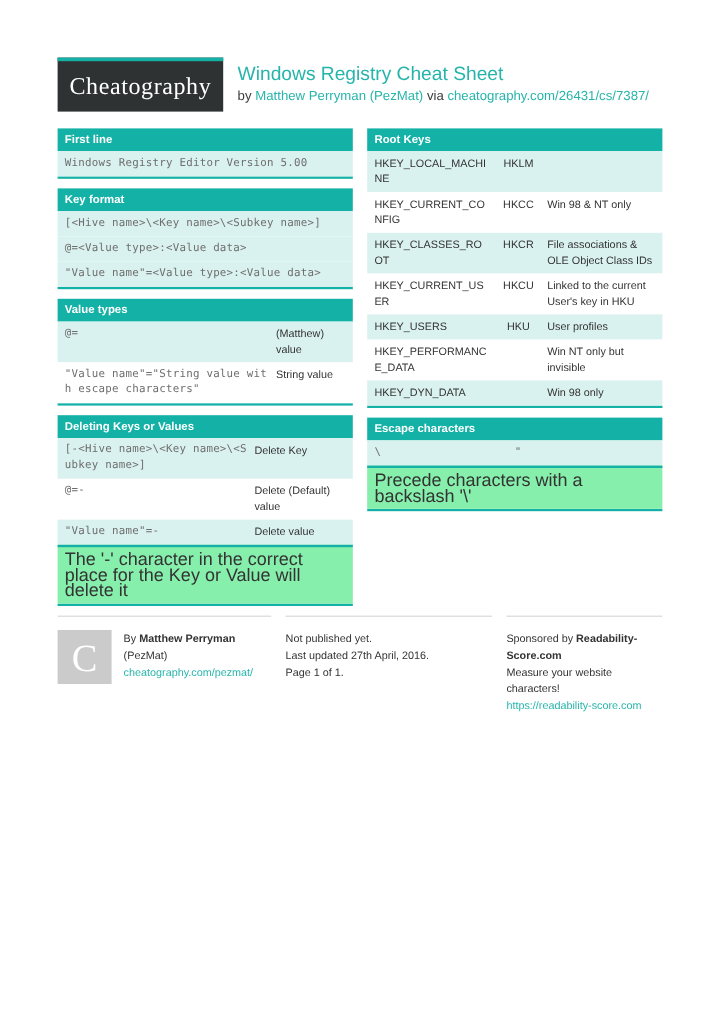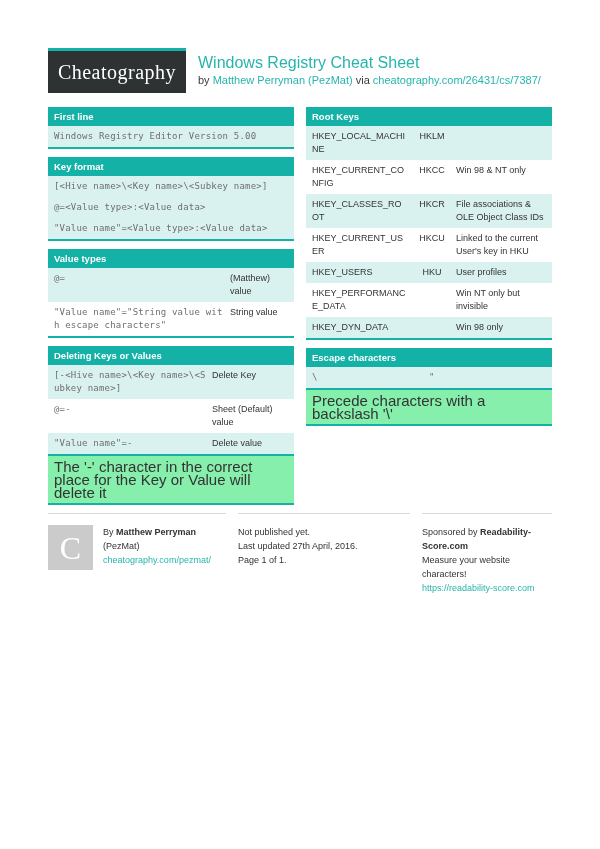--- a/index.html
+++ b/index.html
@@ -133,7 +133,7 @@
           </div>
           <div class="row alt tworow">
             <div class="code mono">@=-</div>
-            <div class="lbl">Sheet (Default) value</div>
+            <div class="lbl">Delete (Default) value</div>
           </div>
           <div class="row tworow">
             <div class="code mono">"Value name"=-</div>

